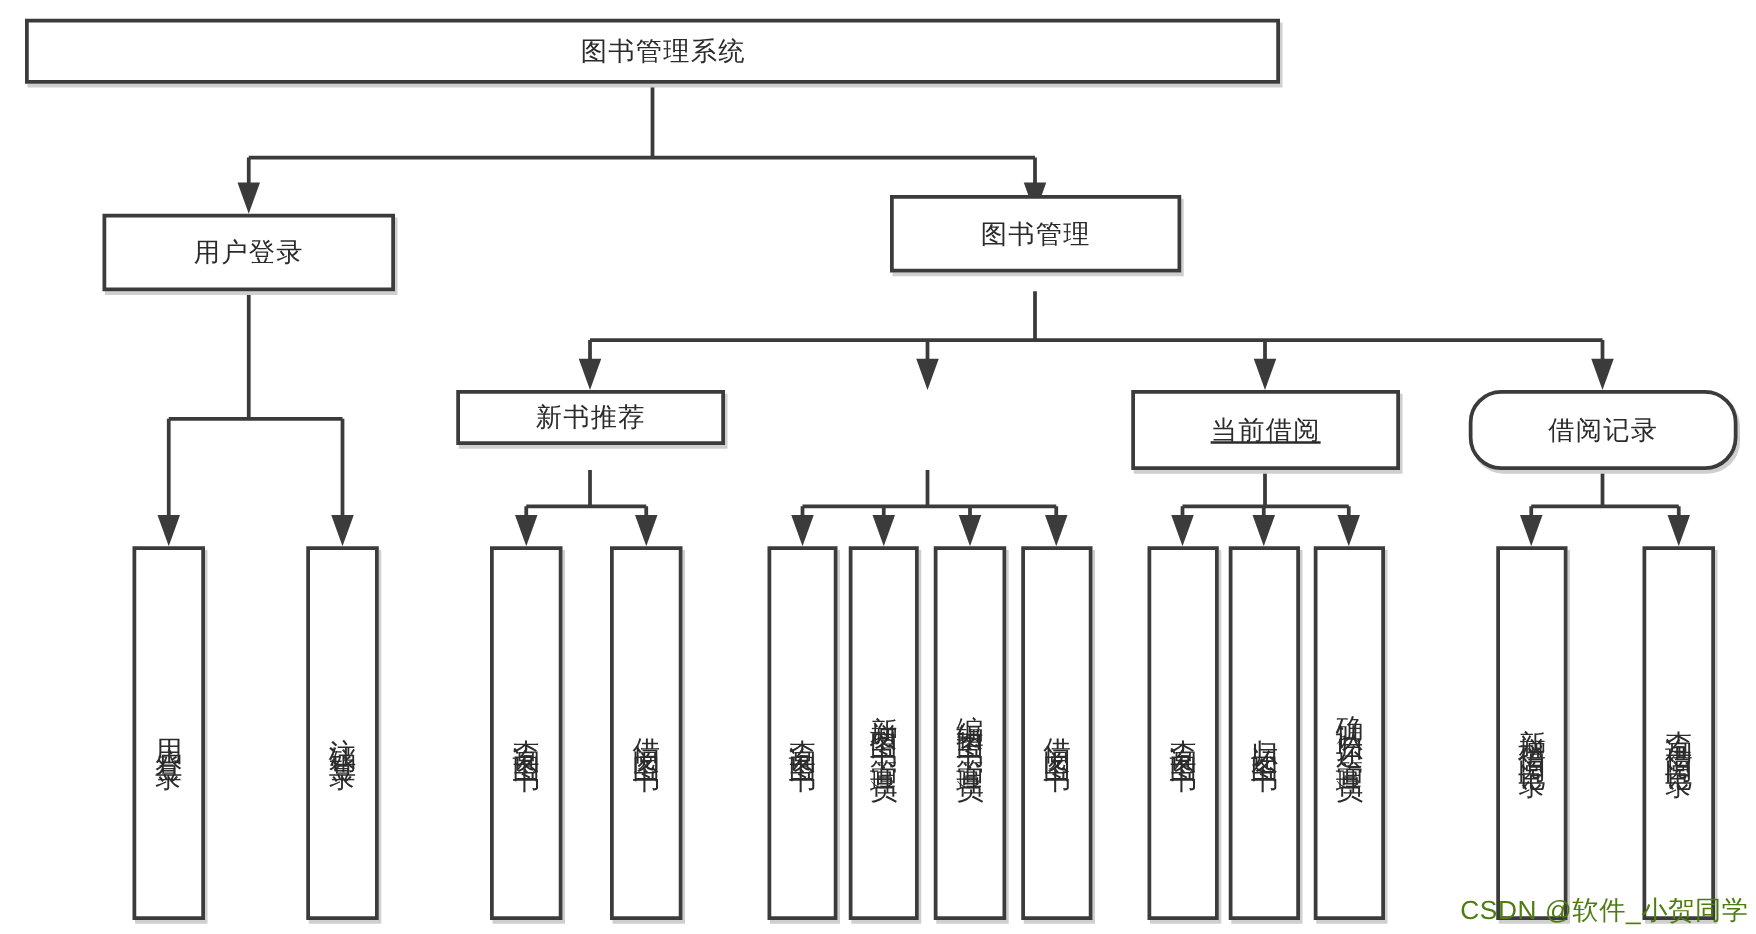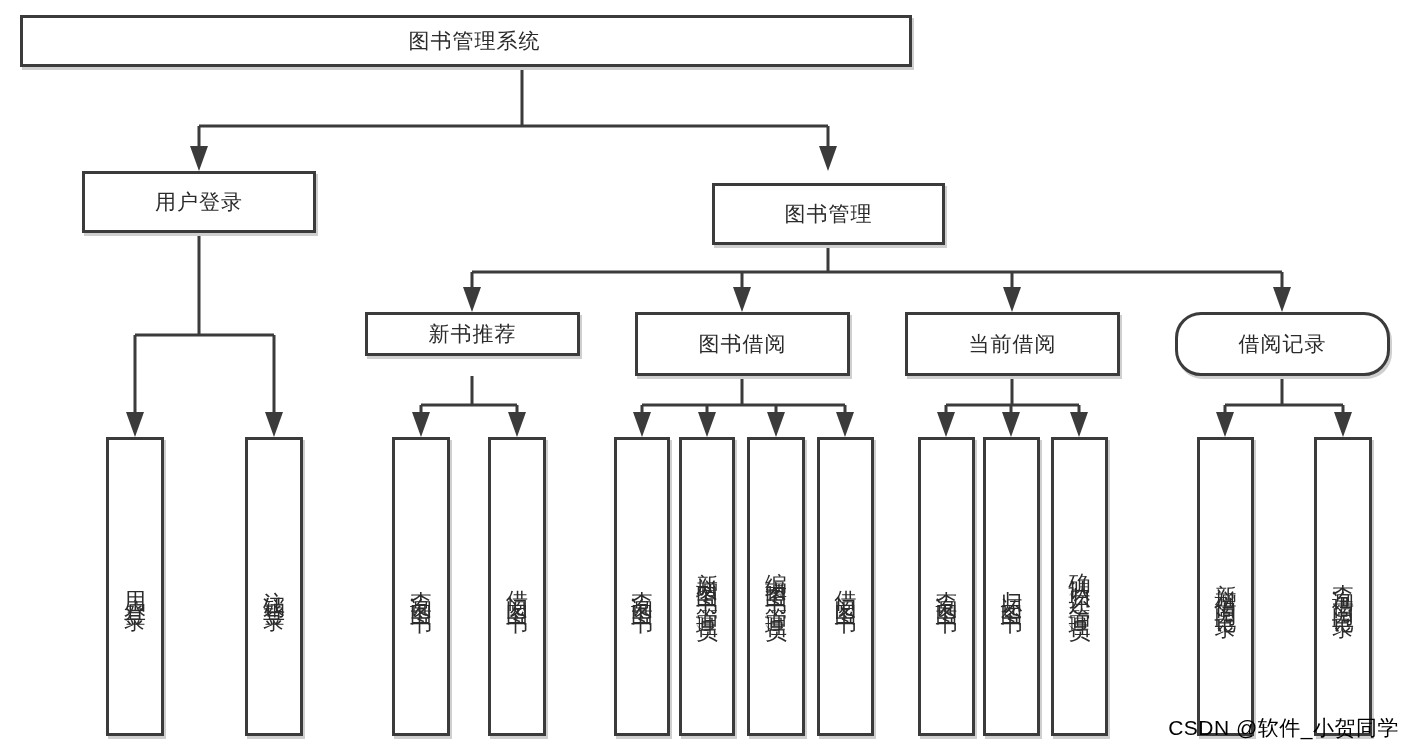--- a/index.html
+++ b/index.html
@@ -55,7 +55,7 @@
   }
 
   
-  #n-root          { left: 20px;   top: 15px;  width: 892px; height: 52px; padding-left: 17px; }
+  #n-root          { left: 20px;   top: 15px;  width: 1004px; height: 52px; padding-left: 17px; }
   #n-user-login    { left: 82px;   top: 171px; width: 234px;  height: 62px; }
   #n-book-mgmt     { left: 712px;  top: 183px; width: 233px;  height: 62px; }
   #n-new-books     { left: 365px;  top: 312px; width: 215px;  height: 44px; }

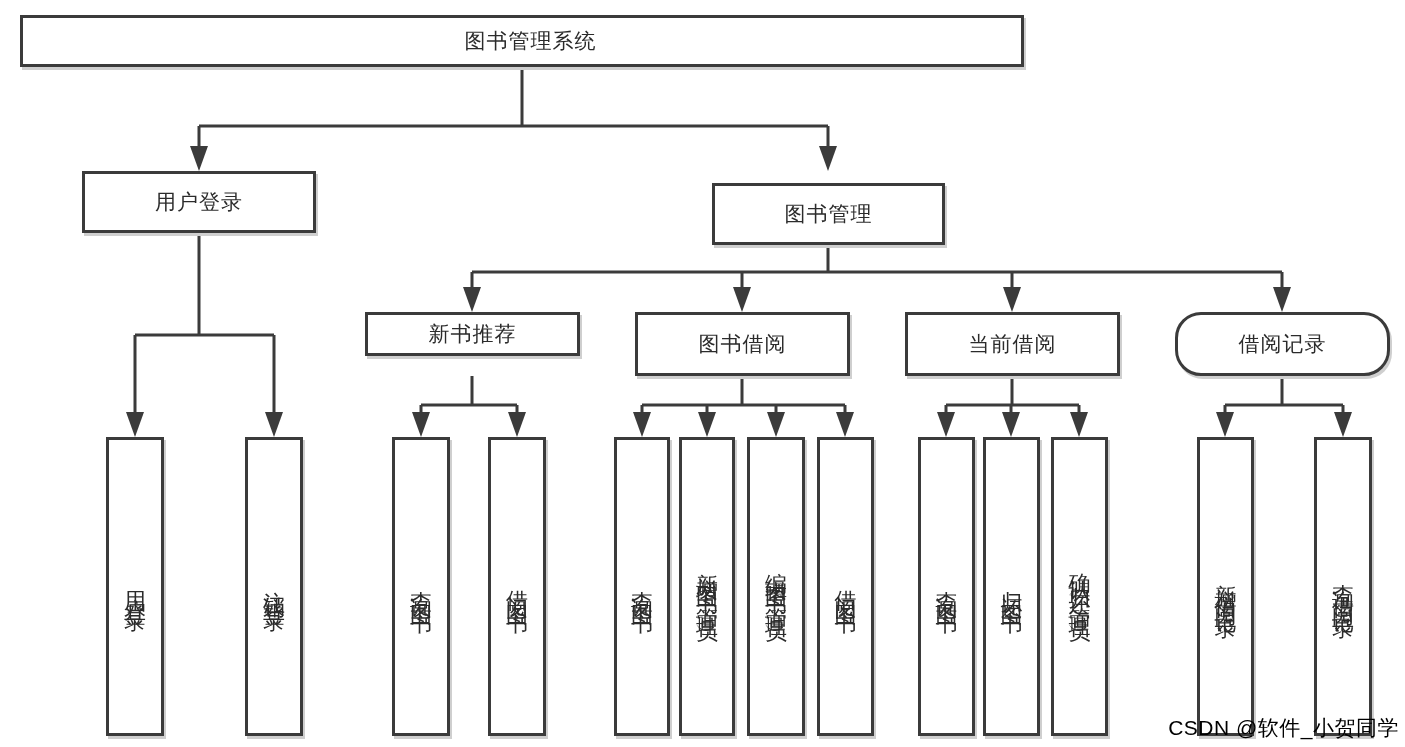--- a/index.html
+++ b/index.html
@@ -57,7 +57,7 @@
   
   #n-root          { left: 20px;   top: 15px;  width: 1004px; height: 52px; padding-left: 17px; }
   #n-user-login    { left: 82px;   top: 171px; width: 234px;  height: 62px; }
-  #n-book-mgmt     { left: 712px;  top: 183px; width: 233px;  height: 62px; }
+  #n-book-mgmt     { left: 712px;  top: 156px; width: 233px;  height: 62px; }
   #n-new-books     { left: 365px;  top: 312px; width: 215px;  height: 44px; }
   #n-book-borrow   { left: 635px;  top: 312px; width: 215px;  height: 64px; }
   #n-current-borrow{ left: 905px;  top: 312px; width: 215px;  height: 64px; }

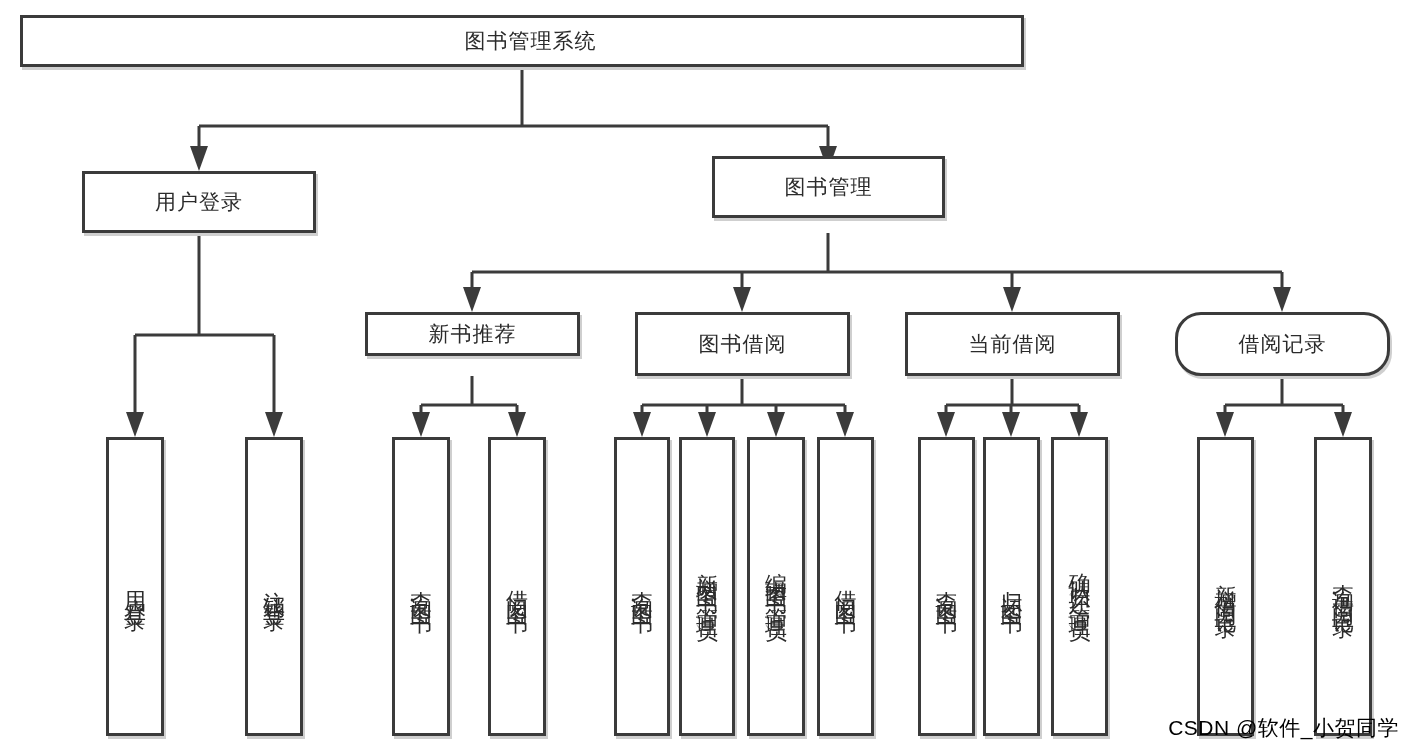--- a/index.html
+++ b/index.html
@@ -122,7 +122,6 @@
   <div class="box h" id="n-book-mgmt">图书管理</div>
 
   <div class="box h" id="n-new-books">新书推荐</div>
-  <div class="box h" id="n-book-borrow">图书借阅</div>
   <div class="box h" id="n-current-borrow">当前借阅</div>
   <div class="box h" id="n-borrow-records">借阅记录</div>
 

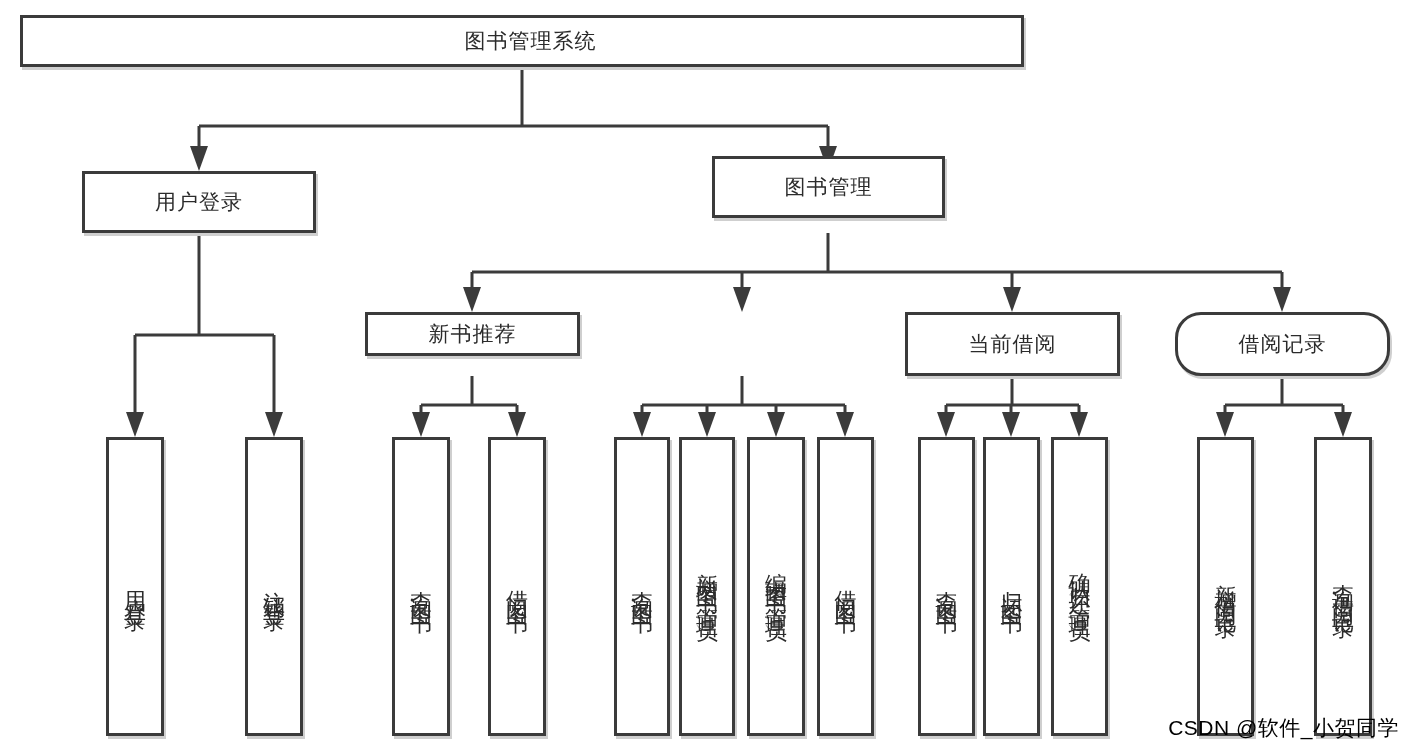--- a/index.html
+++ b/index.html
@@ -60,7 +60,7 @@
   #n-book-mgmt     { left: 712px;  top: 156px; width: 233px;  height: 62px; }
   #n-new-books     { left: 365px;  top: 312px; width: 215px;  height: 44px; }
   #n-book-borrow   { left: 635px;  top: 312px; width: 215px;  height: 64px; }
-  #n-current-borrow{ left: 905px;  top: 312px; width: 215px;  height: 64px; }
+  #n-current-borrow{ left: 905px;  top: 312px; width: 215px;  height: 64px; text-decoration: underline; }
   #n-borrow-records{ left: 1175px; top: 312px; width: 215px;  height: 64px; border-radius: 26px; }
 
   .leaf { top: 437px; height: 299px; }

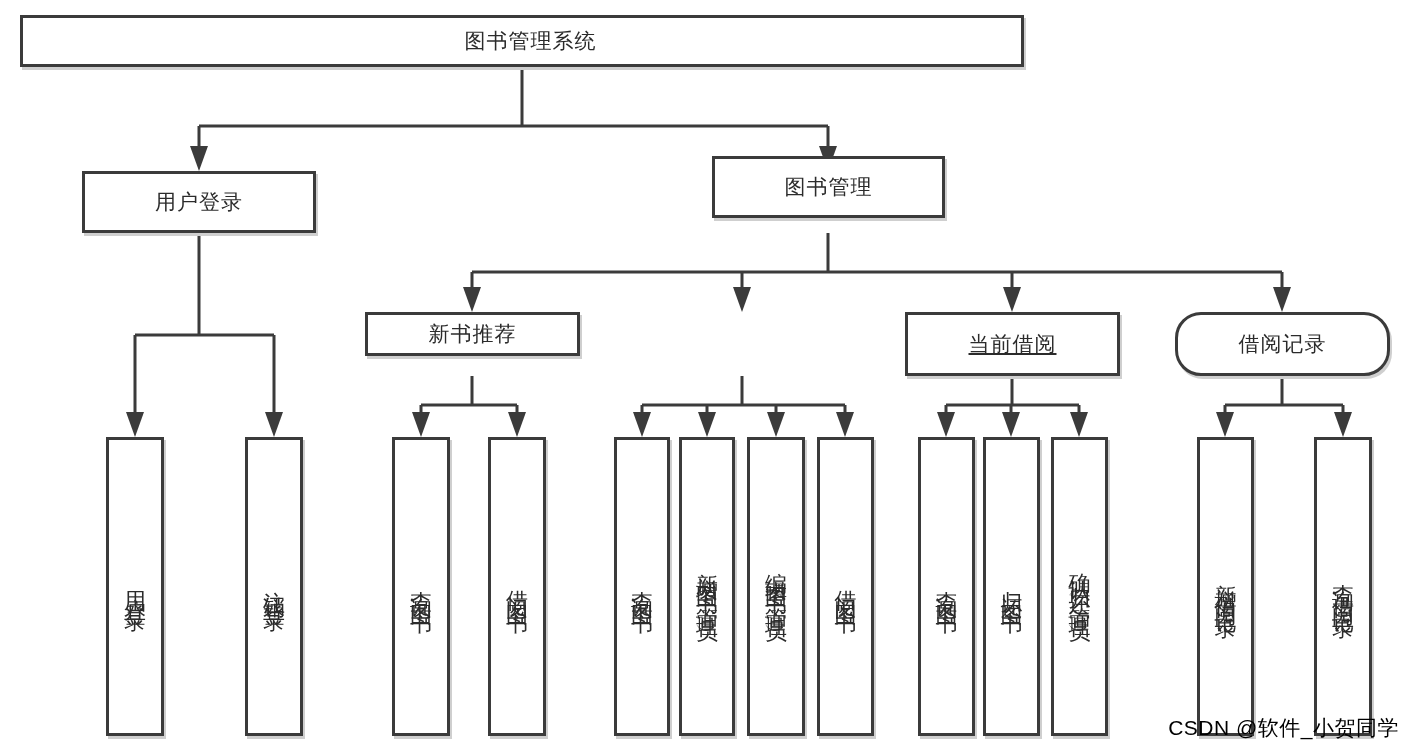--- a/index.html
+++ b/index.html
@@ -49,7 +49,7 @@
     right: 6px;
     bottom: 5px;
     font-size: 21px;
-    color: #000000;
+    color: #4d7c0f;
     letter-spacing: 0.5px;
     white-space: nowrap;
   }

